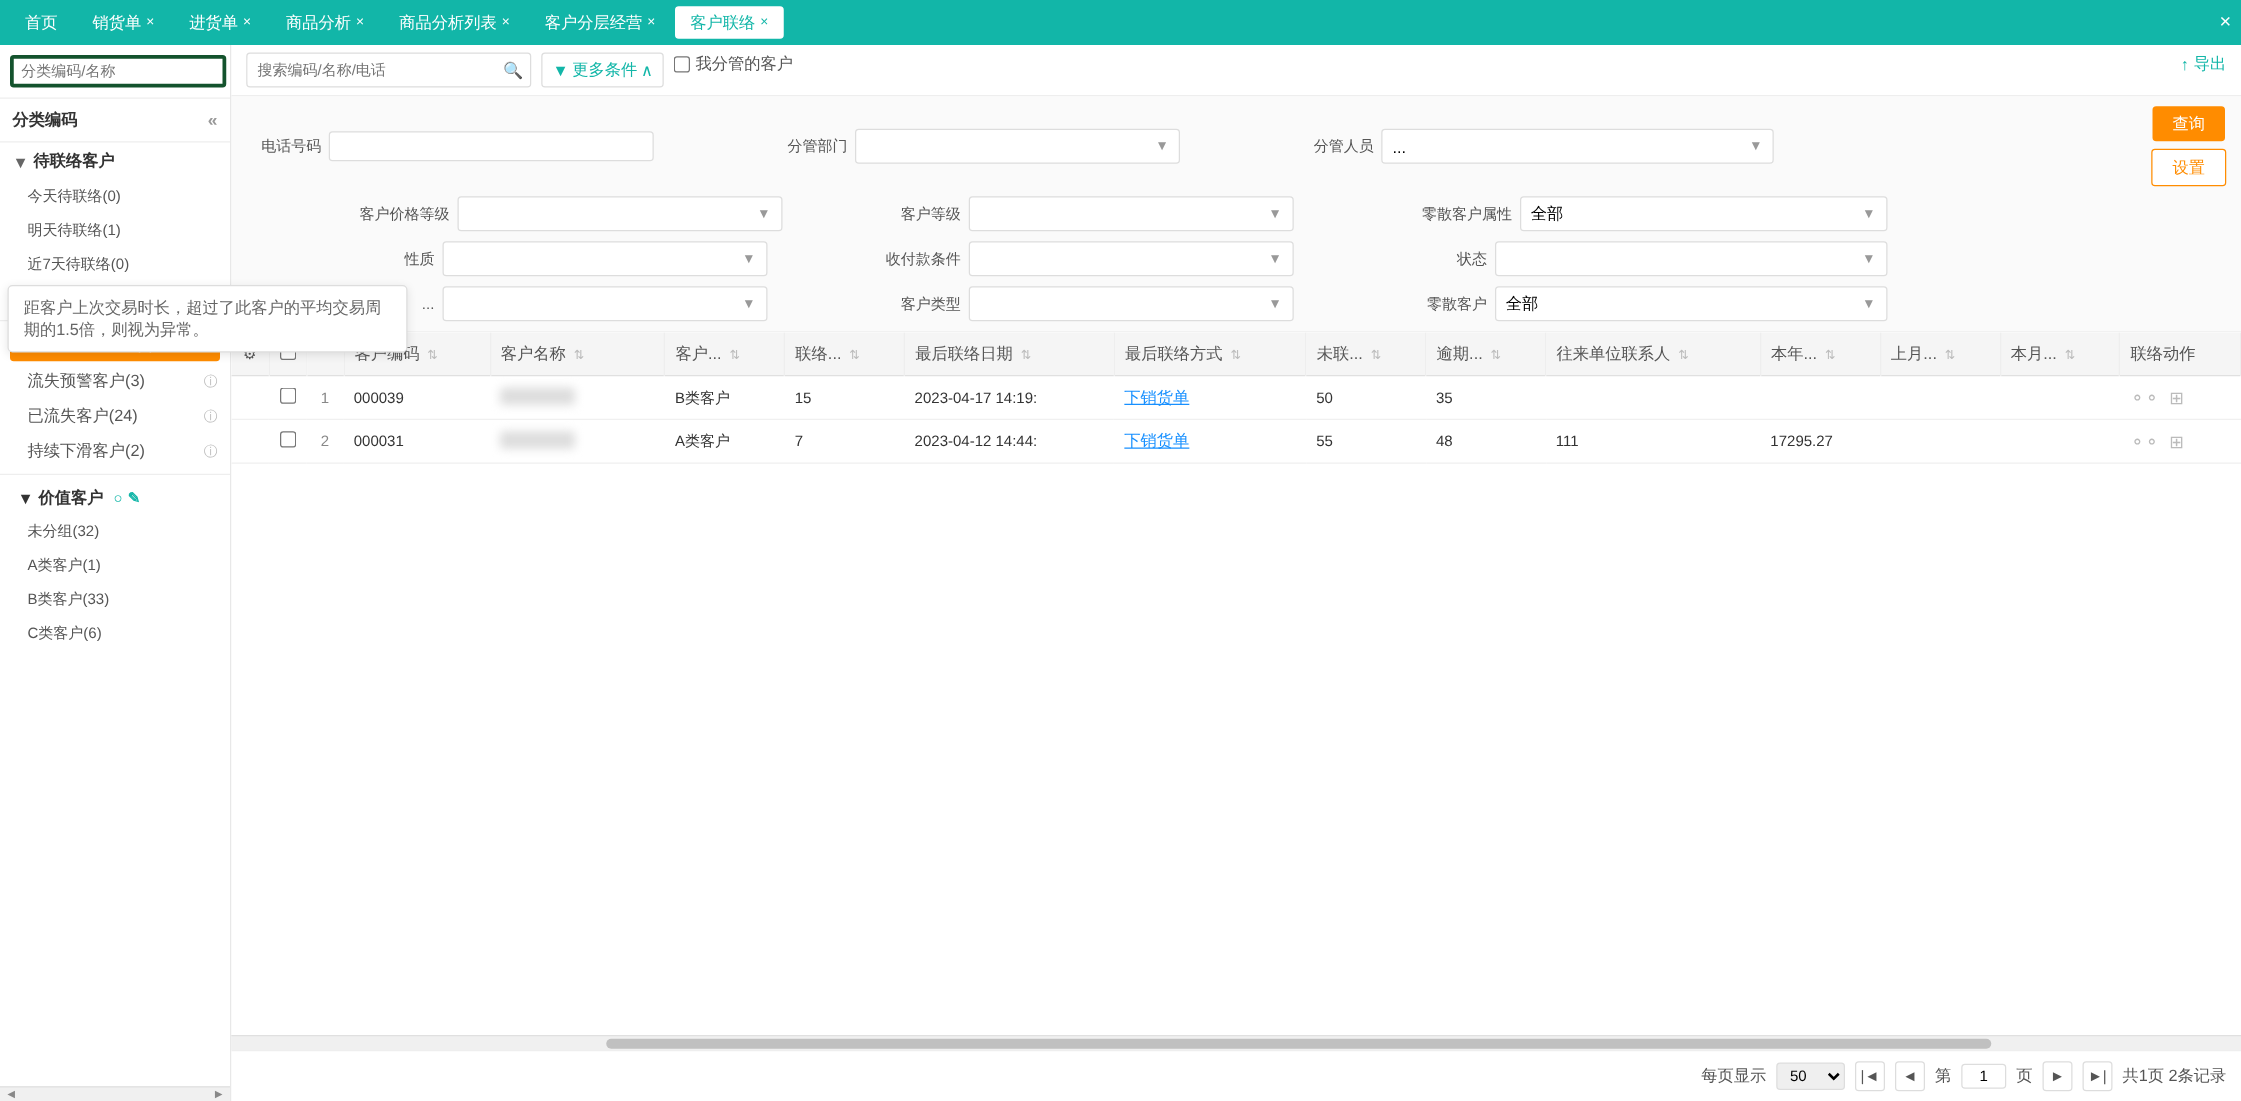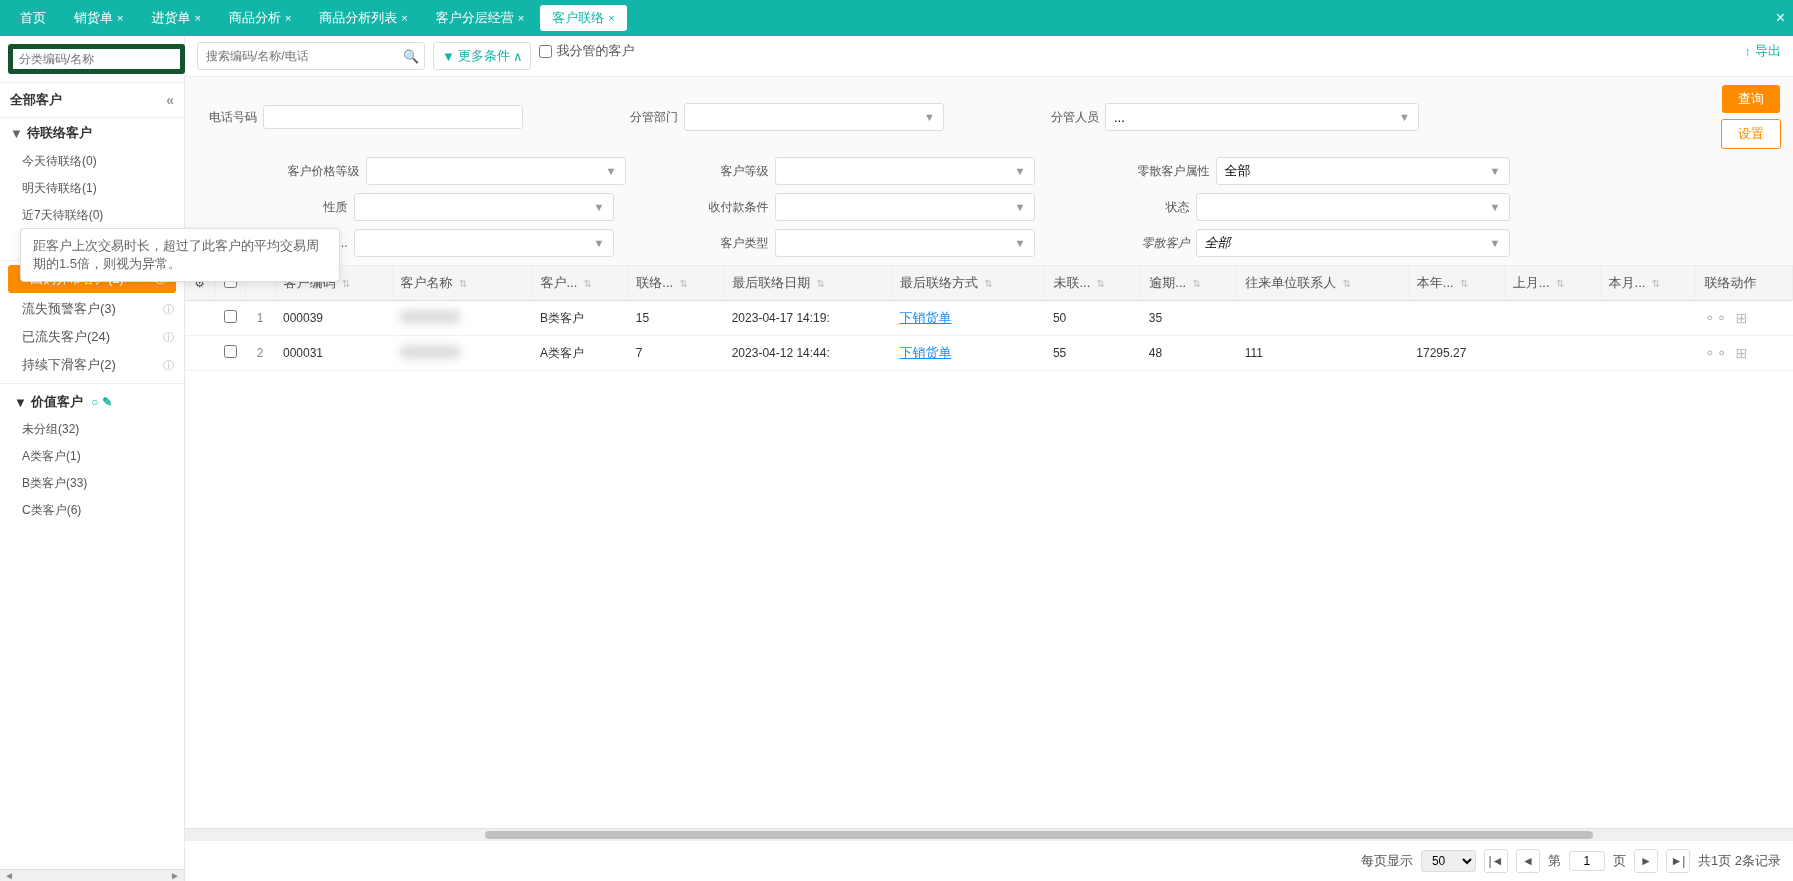--- a/index.html
+++ b/index.html
@@ -53,7 +53,7 @@
     }
     .sidebar-search input {
       flex: 1;
-      border: 5px solid #14532d;
+      border: 3px solid #14532d;
       border-radius: 3px;
       padding: 3px 6px;
       font-size: 12px;

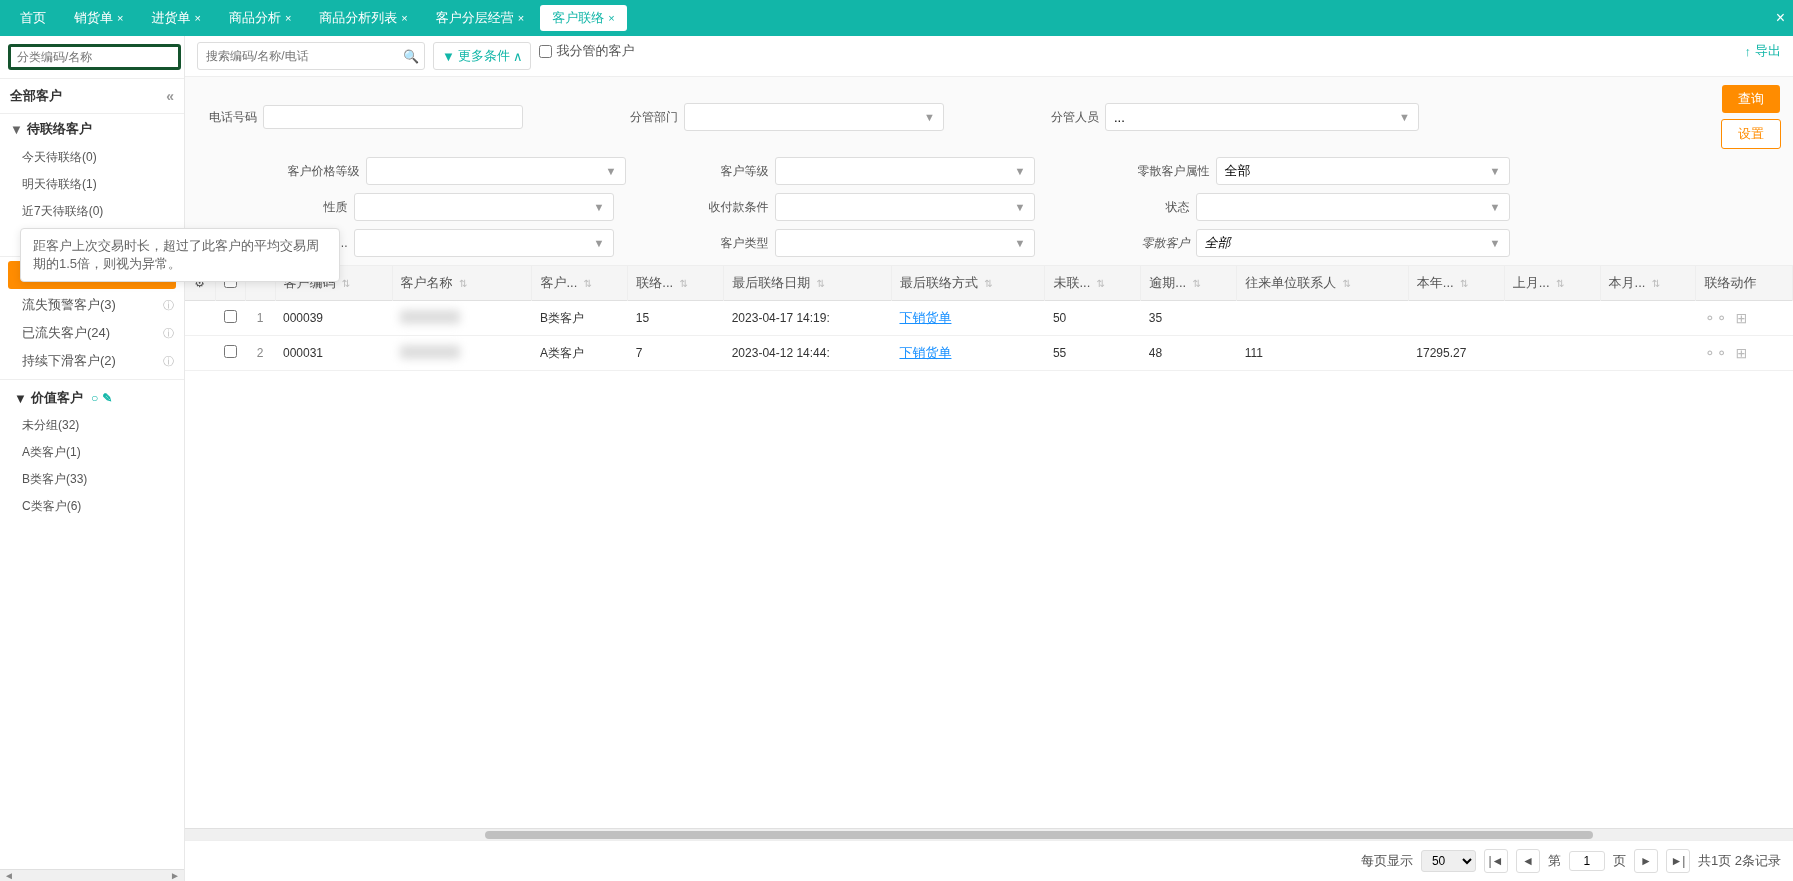--- a/index.html
+++ b/index.html
@@ -429,7 +429,7 @@
       <div class="search-icon-btn">🔍</div>
     </div>
     <div class="sidebar-header">
-      <span>全部客户</span>
+      <span>分类编码</span>
       <span class="sidebar-collapse-btn">«</span>
     </div>
     <div class="sidebar-content">

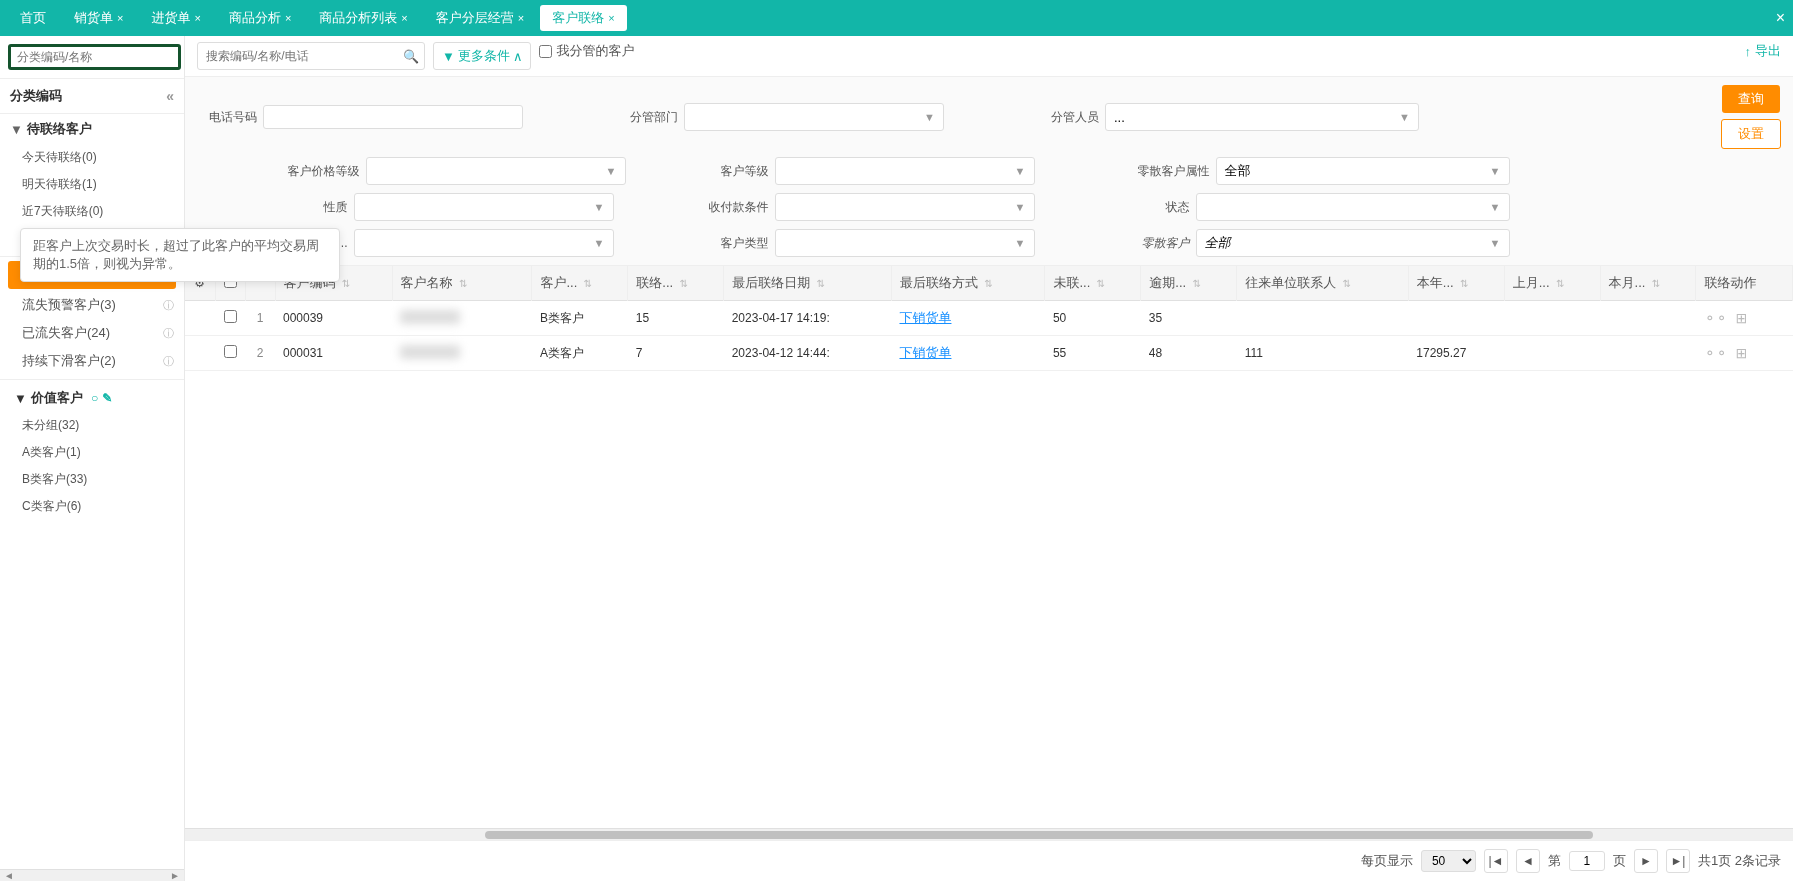--- a/index.html
+++ b/index.html
@@ -123,7 +123,7 @@
     .tooltip-box {
       position: absolute;
       top: 228px;
-      left: 20px;
+      left: 6px;
       background: #fff;
       border: 1px solid #ddd;
       border-radius: 4px;

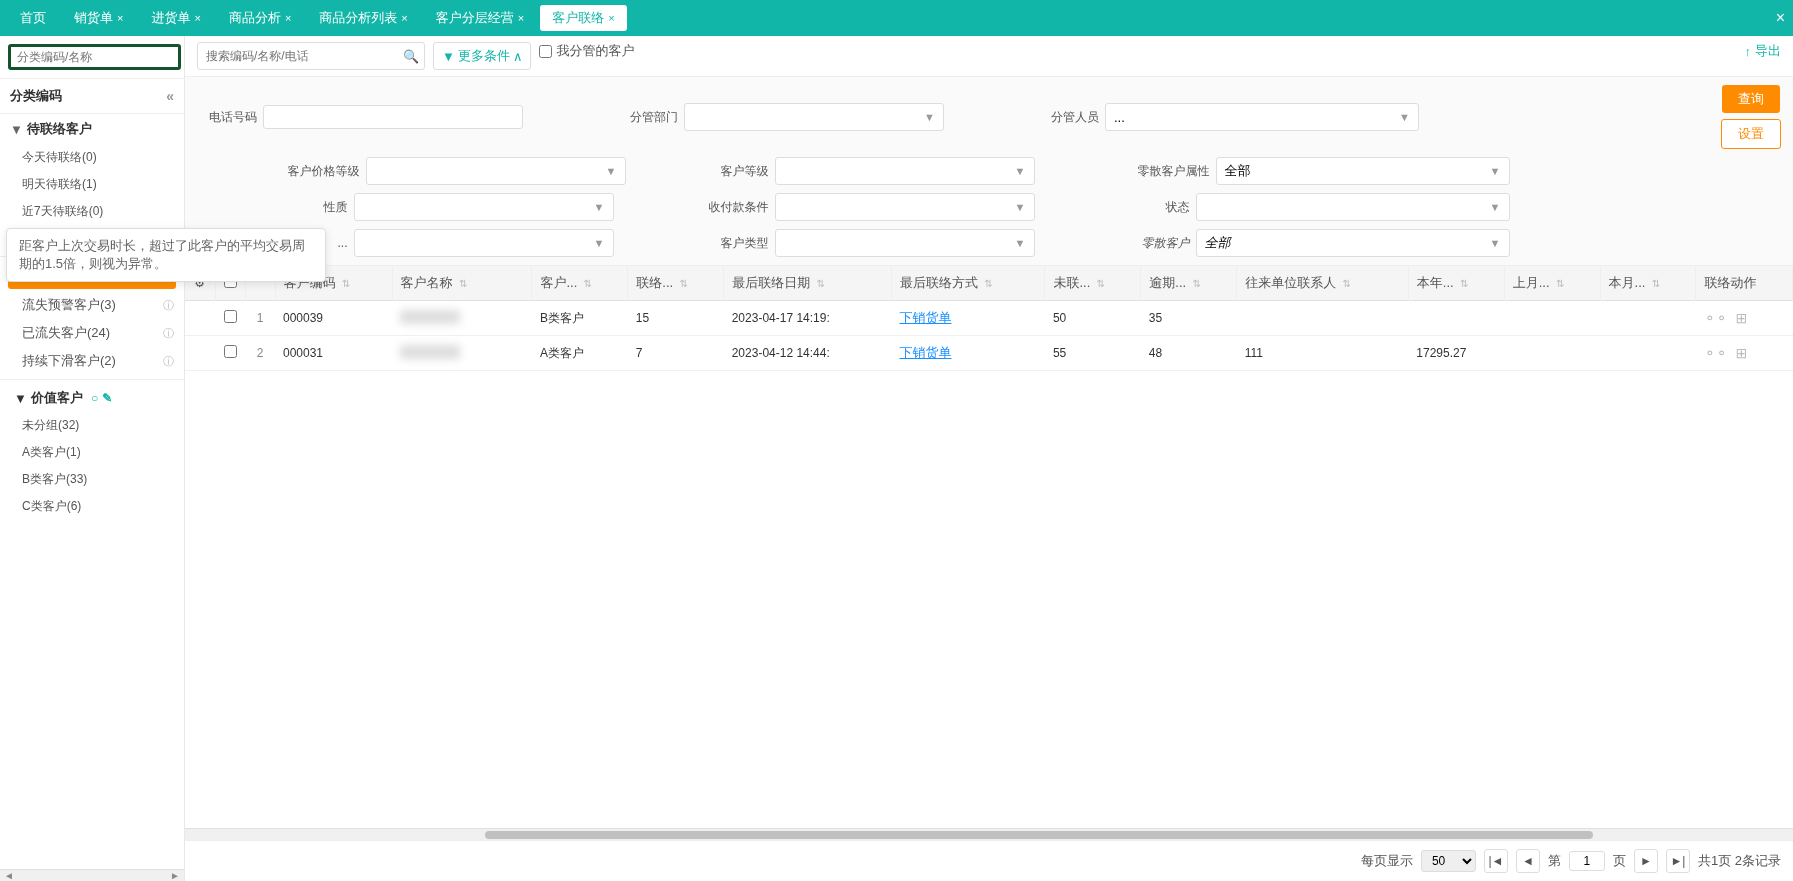--- a/index.html
+++ b/index.html
@@ -602,7 +602,7 @@
             <span class="arrow">▼</span>
           </div>
         </div>
-        <div class="filter-field" style="margin-left:20px; flex:1;font-style:italic;">
+        <div class="filter-field" style="margin-left:20px; flex:1;">
           <span class="filter-label">零散客户</span>
           <div class="filter-select" style="flex:1;">
             <span>全部</span>

